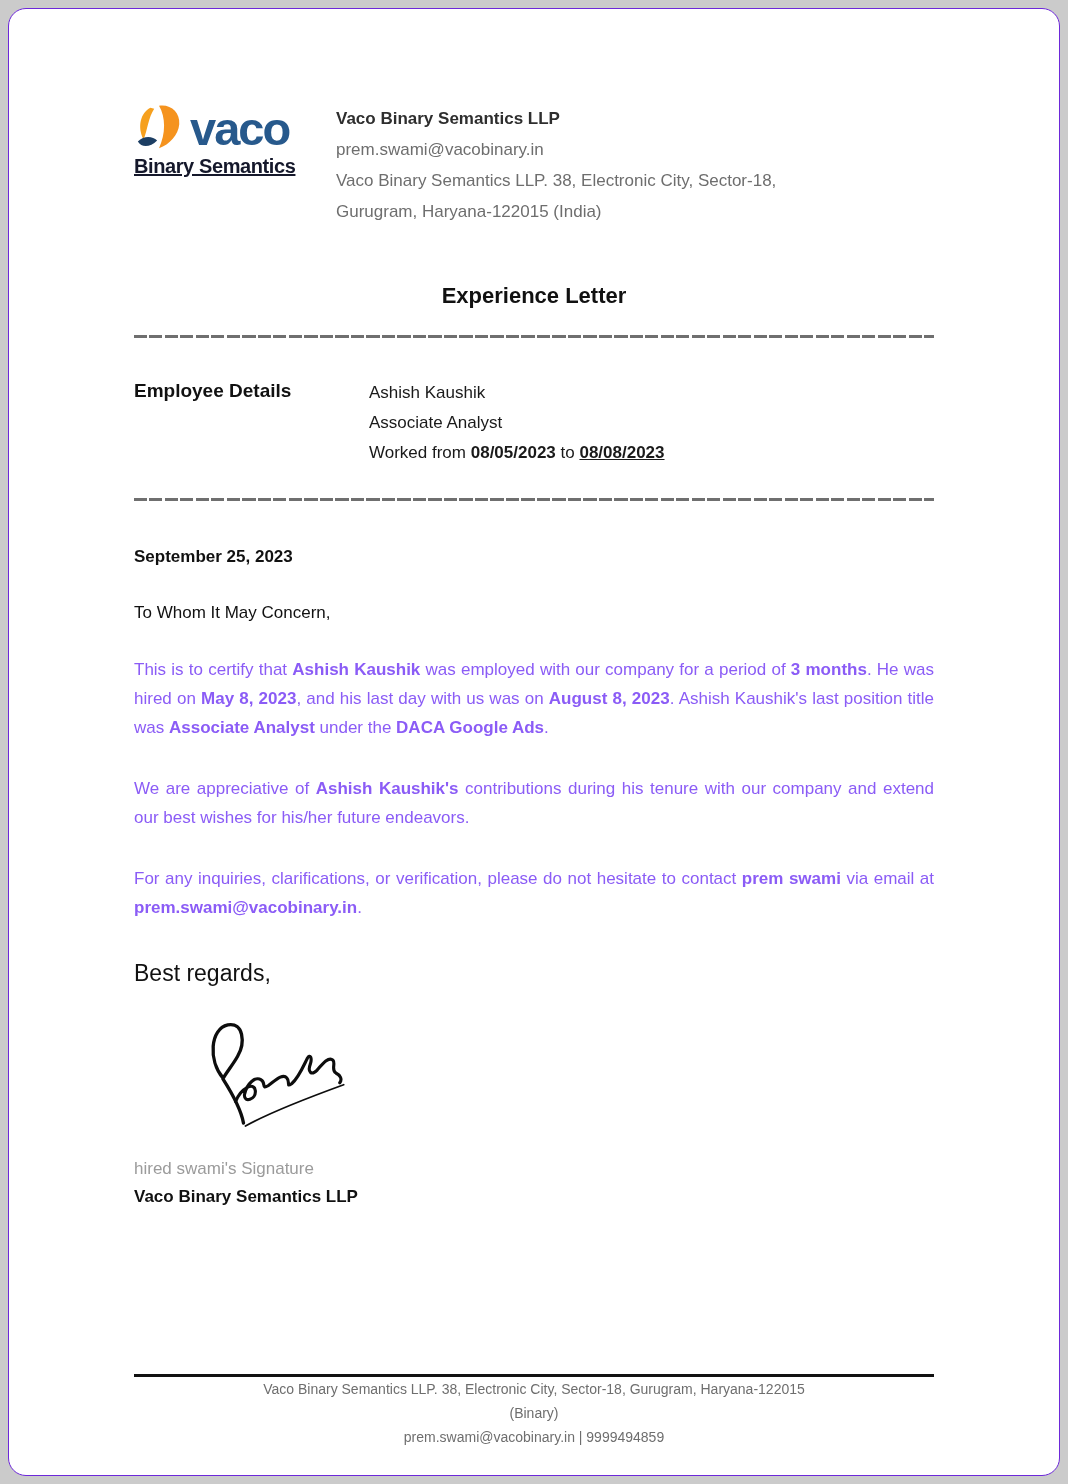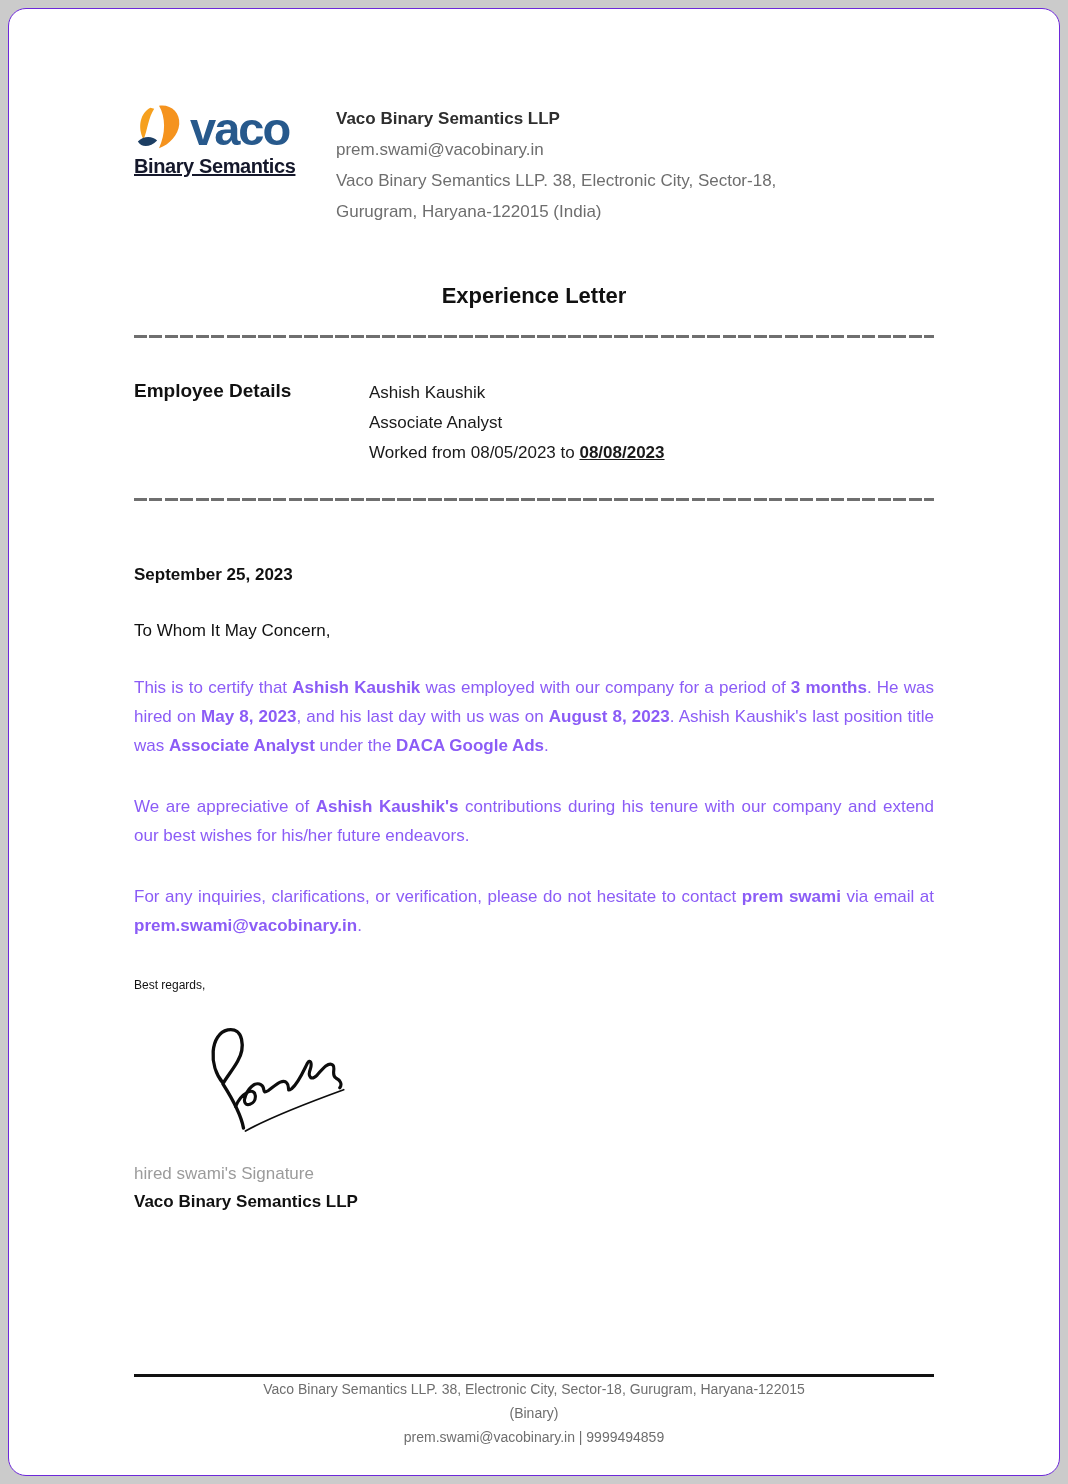--- a/index.html
+++ b/index.html
@@ -77,7 +77,7 @@
     <div class="emp-values">
       <div>Ashish Kaushik</div>
       <div>Associate Analyst</div>
-      <div><span>Worked from </span><span style="font-weight: 400;">08/05/2023</span><span> to </span><span style="font-weight: 700; text-decoration: underline;">08/08/2023</span></div>
+      <div><span>Worked from </span><span style="font-weight: 700;">08/05/2023</span><span> to </span><span style="font-weight: 700; text-decoration: underline;">08/08/2023</span></div>
     </div>
   </div>
   <div class="divider second"></div>

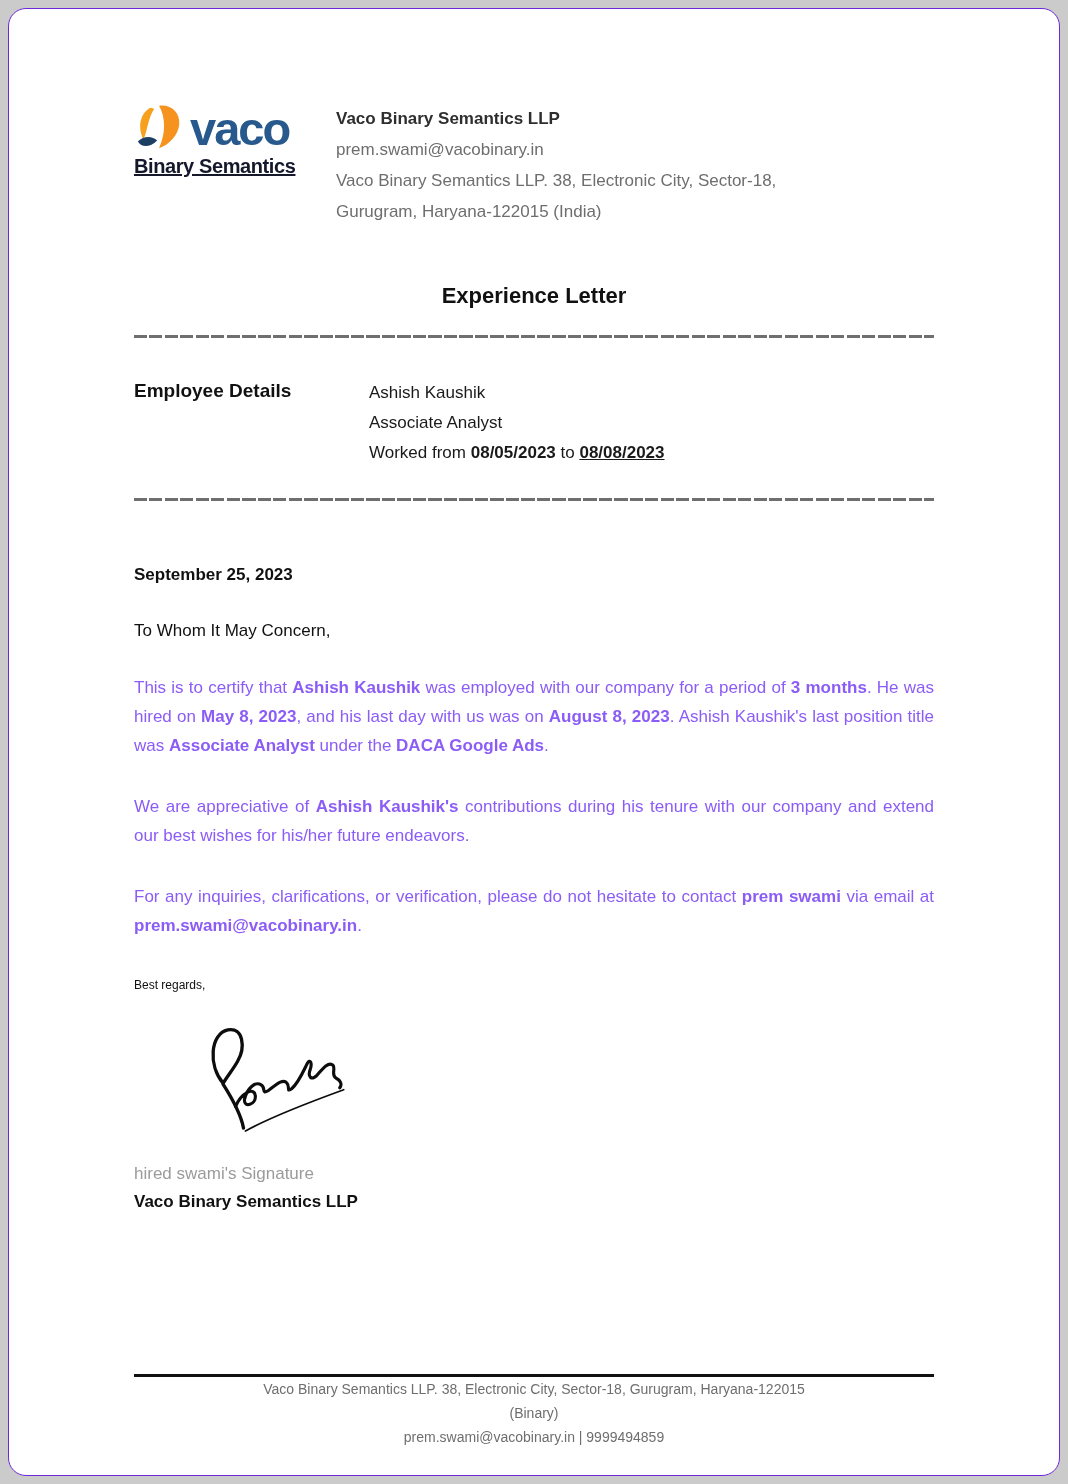--- a/index.html
+++ b/index.html
@@ -31,7 +31,7 @@
   .emp-label { width:235px; flex:0 0 auto; font-size:19px; font-weight:700; color:#111; padding-top:2px; }
   .emp-values { flex:1; font-size:17px; line-height:30px; color:#1a1a1a; }
   
-  .date { margin-top:64px; font-size:17px; font-weight:700; }
+  .date { margin-top:46px; font-size:17px; font-weight:700; }
   .salutation { margin-top:36px; font-size:17px; }
   .para { margin-top:32px; font-size:17px; line-height:29px; text-align:justify; color:#8b5cf6; }
   .closing { margin-top:38px; font-size:12px; }

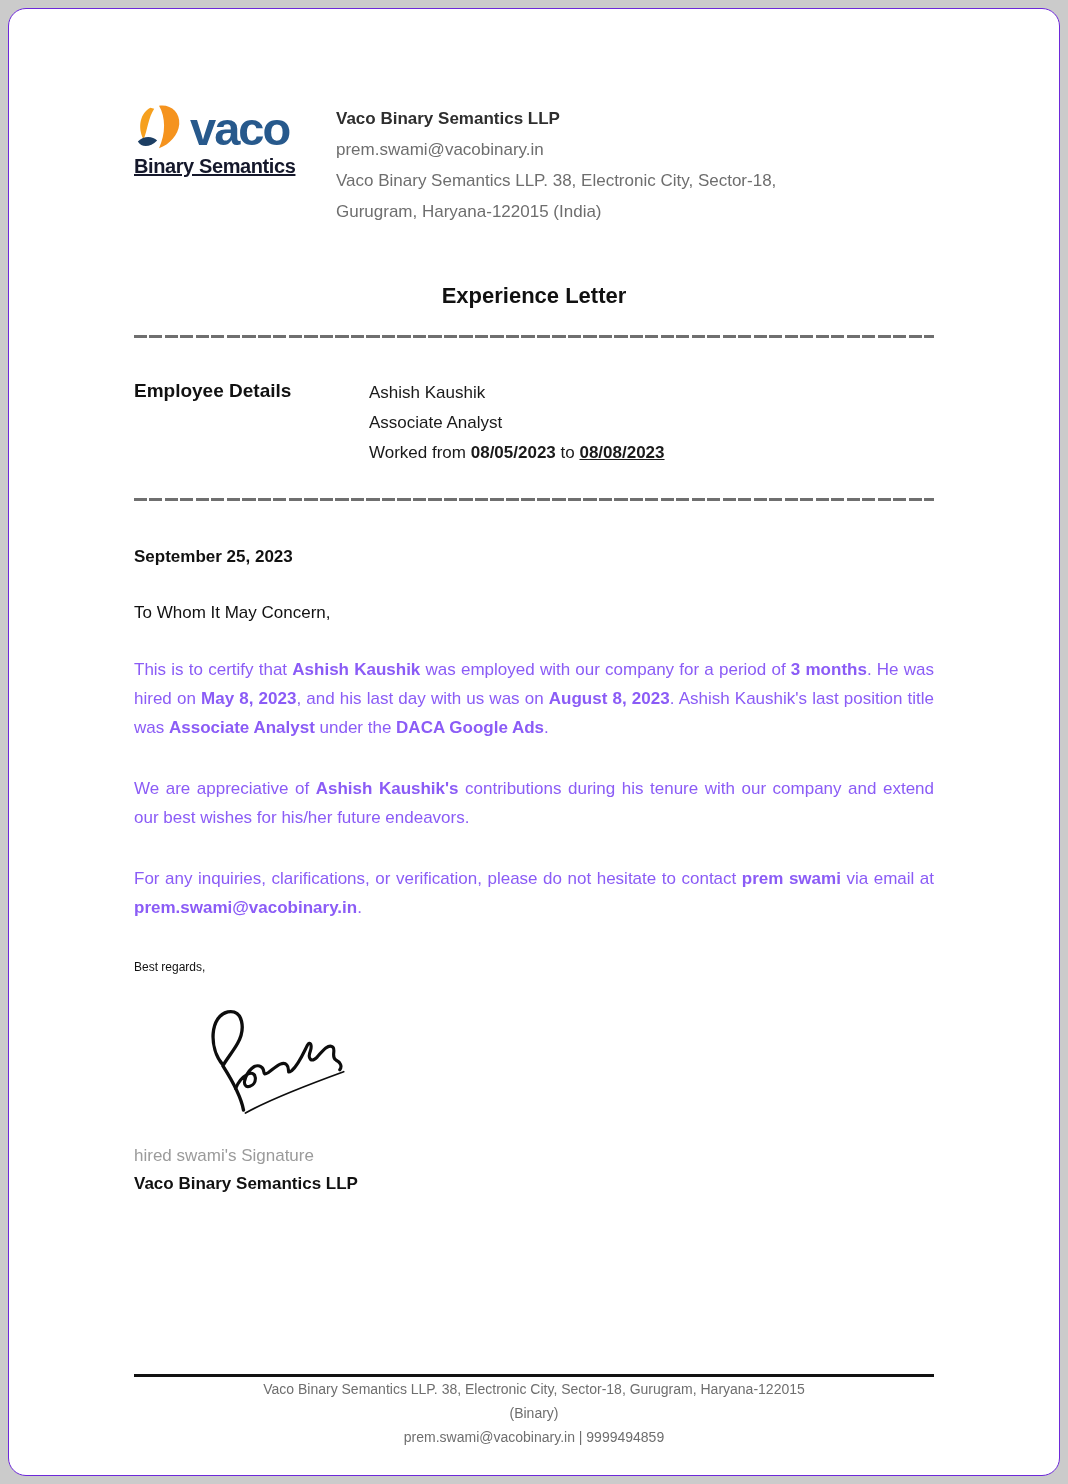--- a/index.html
+++ b/index.html
@@ -34,7 +34,7 @@
   .date { margin-top:46px; font-size:17px; font-weight:700; }
   .salutation { margin-top:36px; font-size:17px; }
   .para { margin-top:32px; font-size:17px; line-height:29px; text-align:justify; color:#8b5cf6; }
-  .closing { margin-top:38px; font-size:12px; }
+  .closing { margin-top:38px; font-size:23px; }
   
   .signature { margin:30px 0 0 62px; width:152px; height:110px; }
   .sig-caption { margin-top:32px; font-size:17px; color:#9b9b9b; }

